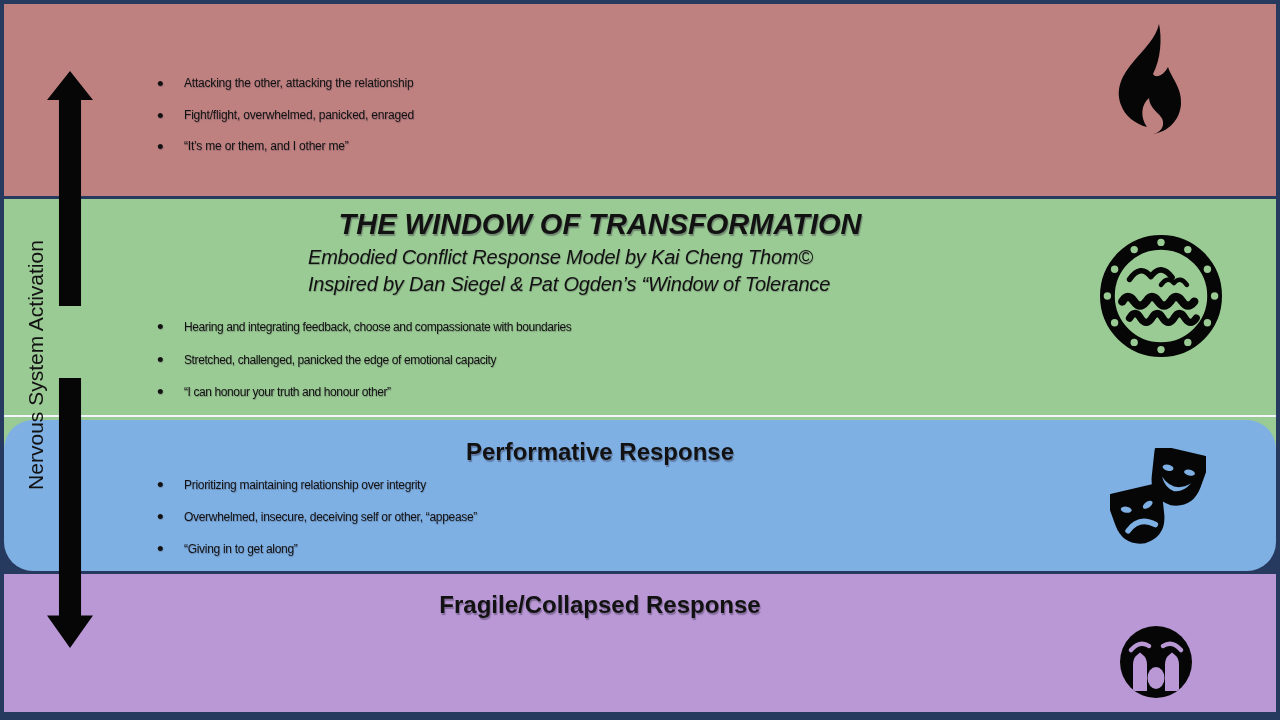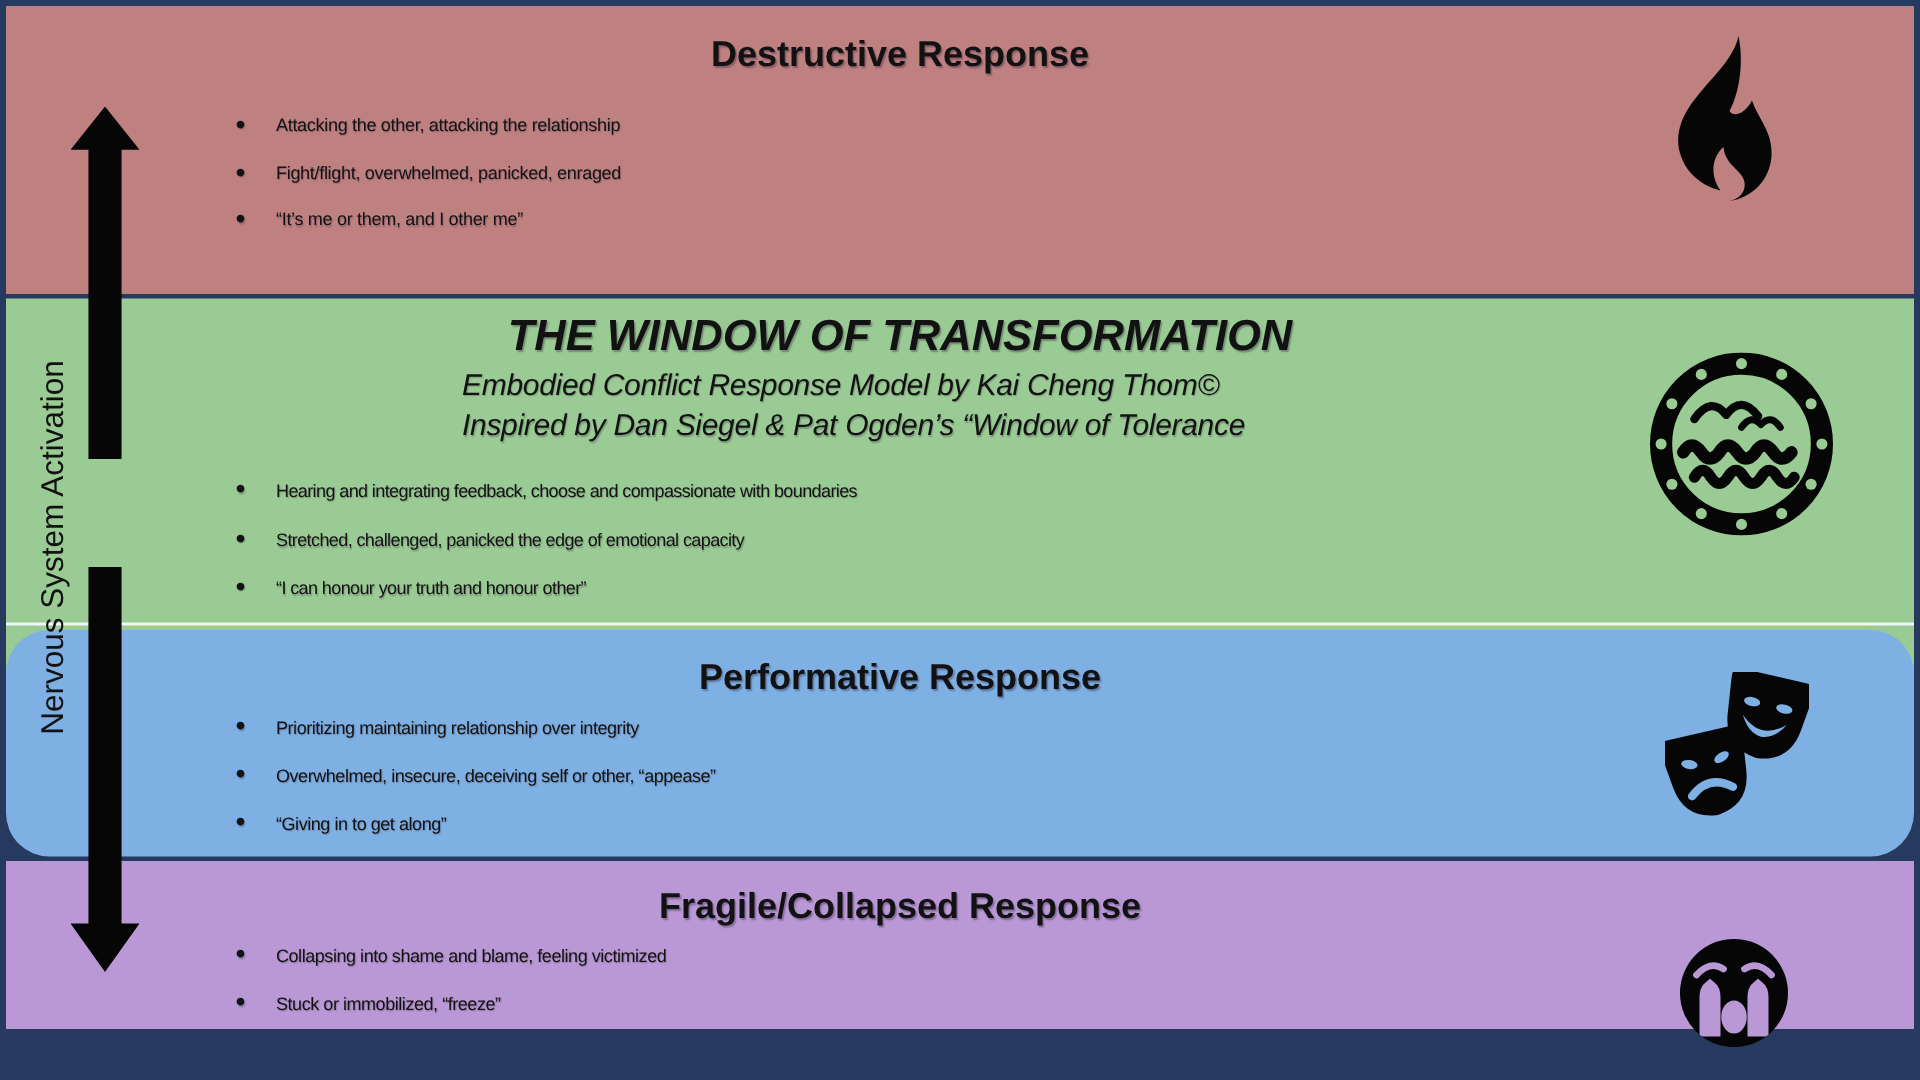--- a/index.html
+++ b/index.html
@@ -85,7 +85,6 @@
 <div class="slide">
 
   <section class="band band--red">
-    <h2 class="band-title">Destructive Response</h2>
     <ul class="bullets bullets--red">
       <li class="bullet">Attacking the other, attacking the relationship</li>
       <li class="bullet">Fight/flight, overwhelmed, panicked, enraged</li>

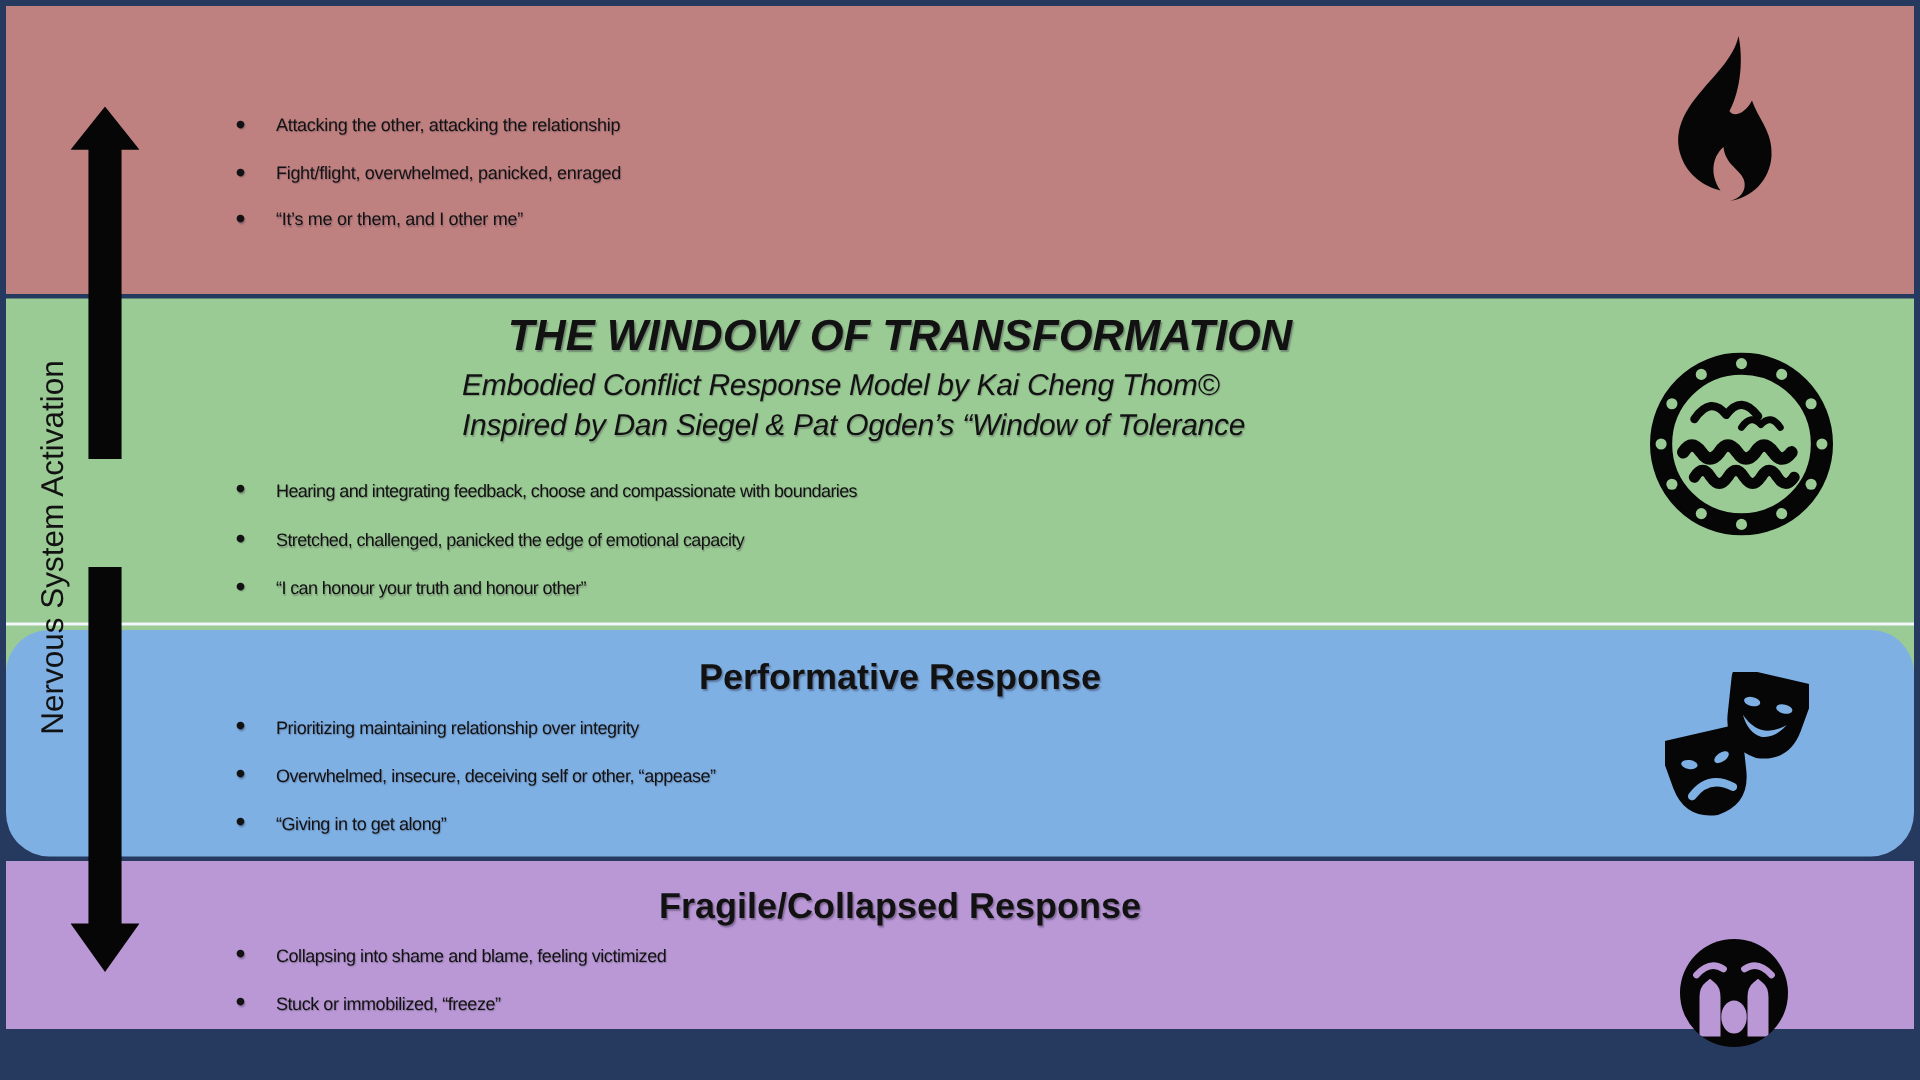--- a/index.html
+++ b/index.html
@@ -13,7 +13,7 @@
   .band--red{top:4px;height:192px;background:var(--red,#BF8080);}
   .band--green{top:199px;height:250px;background:var(--green,#9BCB94);}
   .band--blue{top:420px;height:151px;background:var(--blue,#7EB0E4);border-radius:29px;}
-  .band--purple{top:574px;height:112px;background:var(--purple,#B998D5);}
+  .band--purple{top:574px;height:138px;background:var(--purple,#B998D5);}
   .hairline{position:absolute;left:4px;width:1272px;top:415px;height:2px;background:var(--hairline,#F2F5FA);}
 
   h1,h2,p,ul{margin:0;padding:0;}

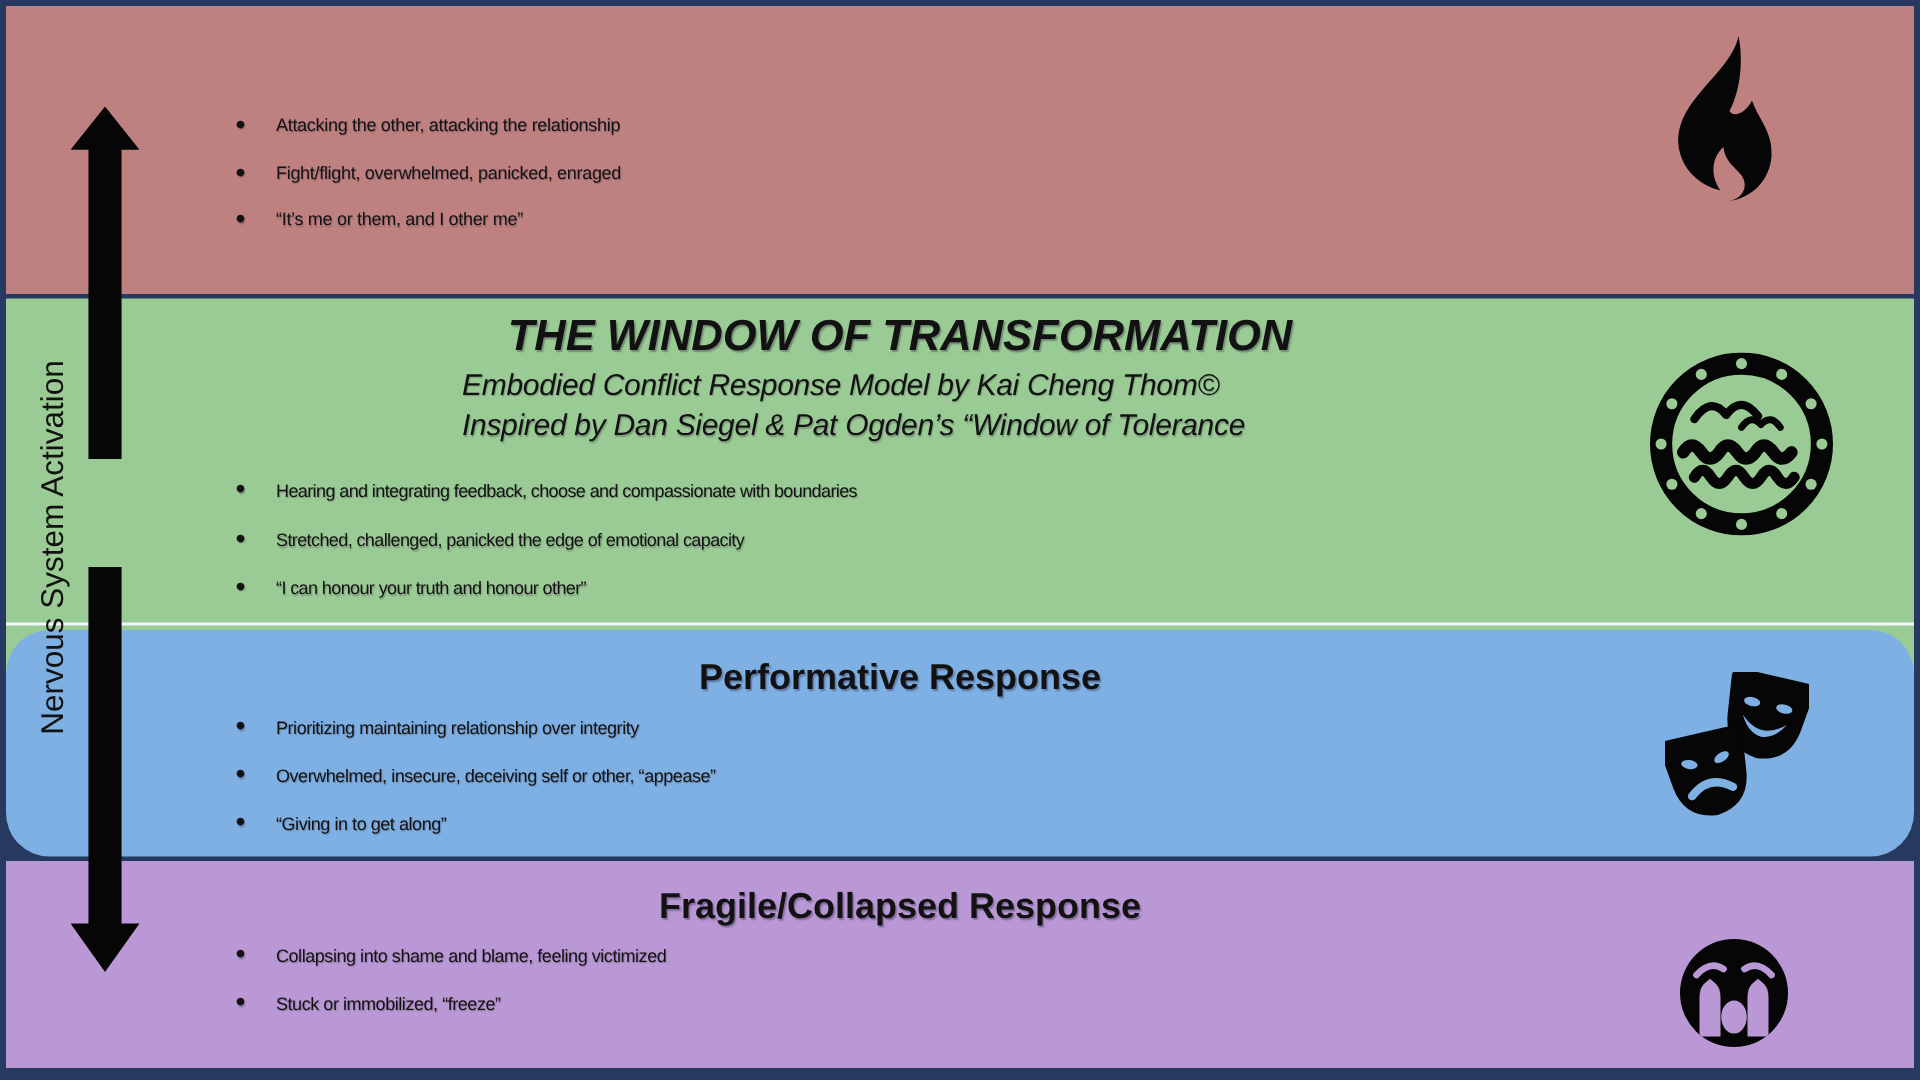--- a/index.html
+++ b/index.html
@@ -164,10 +164,6 @@
 
   <section class="band band--purple">
     <h2 class="band-title">Fragile/Collapsed Response</h2>
-    <ul class="bullets bullets--purple">
-      <li class="bullet">Collapsing into shame and blame, feeling victimized</li>
-      <li class="bullet">Stuck or immobilized, “freeze”</li>
-    </ul>
     <svg class="icon icon--cry" viewBox="0 0 74 74" aria-hidden="true">
       <defs>
           <clipPath id="cryclip">

